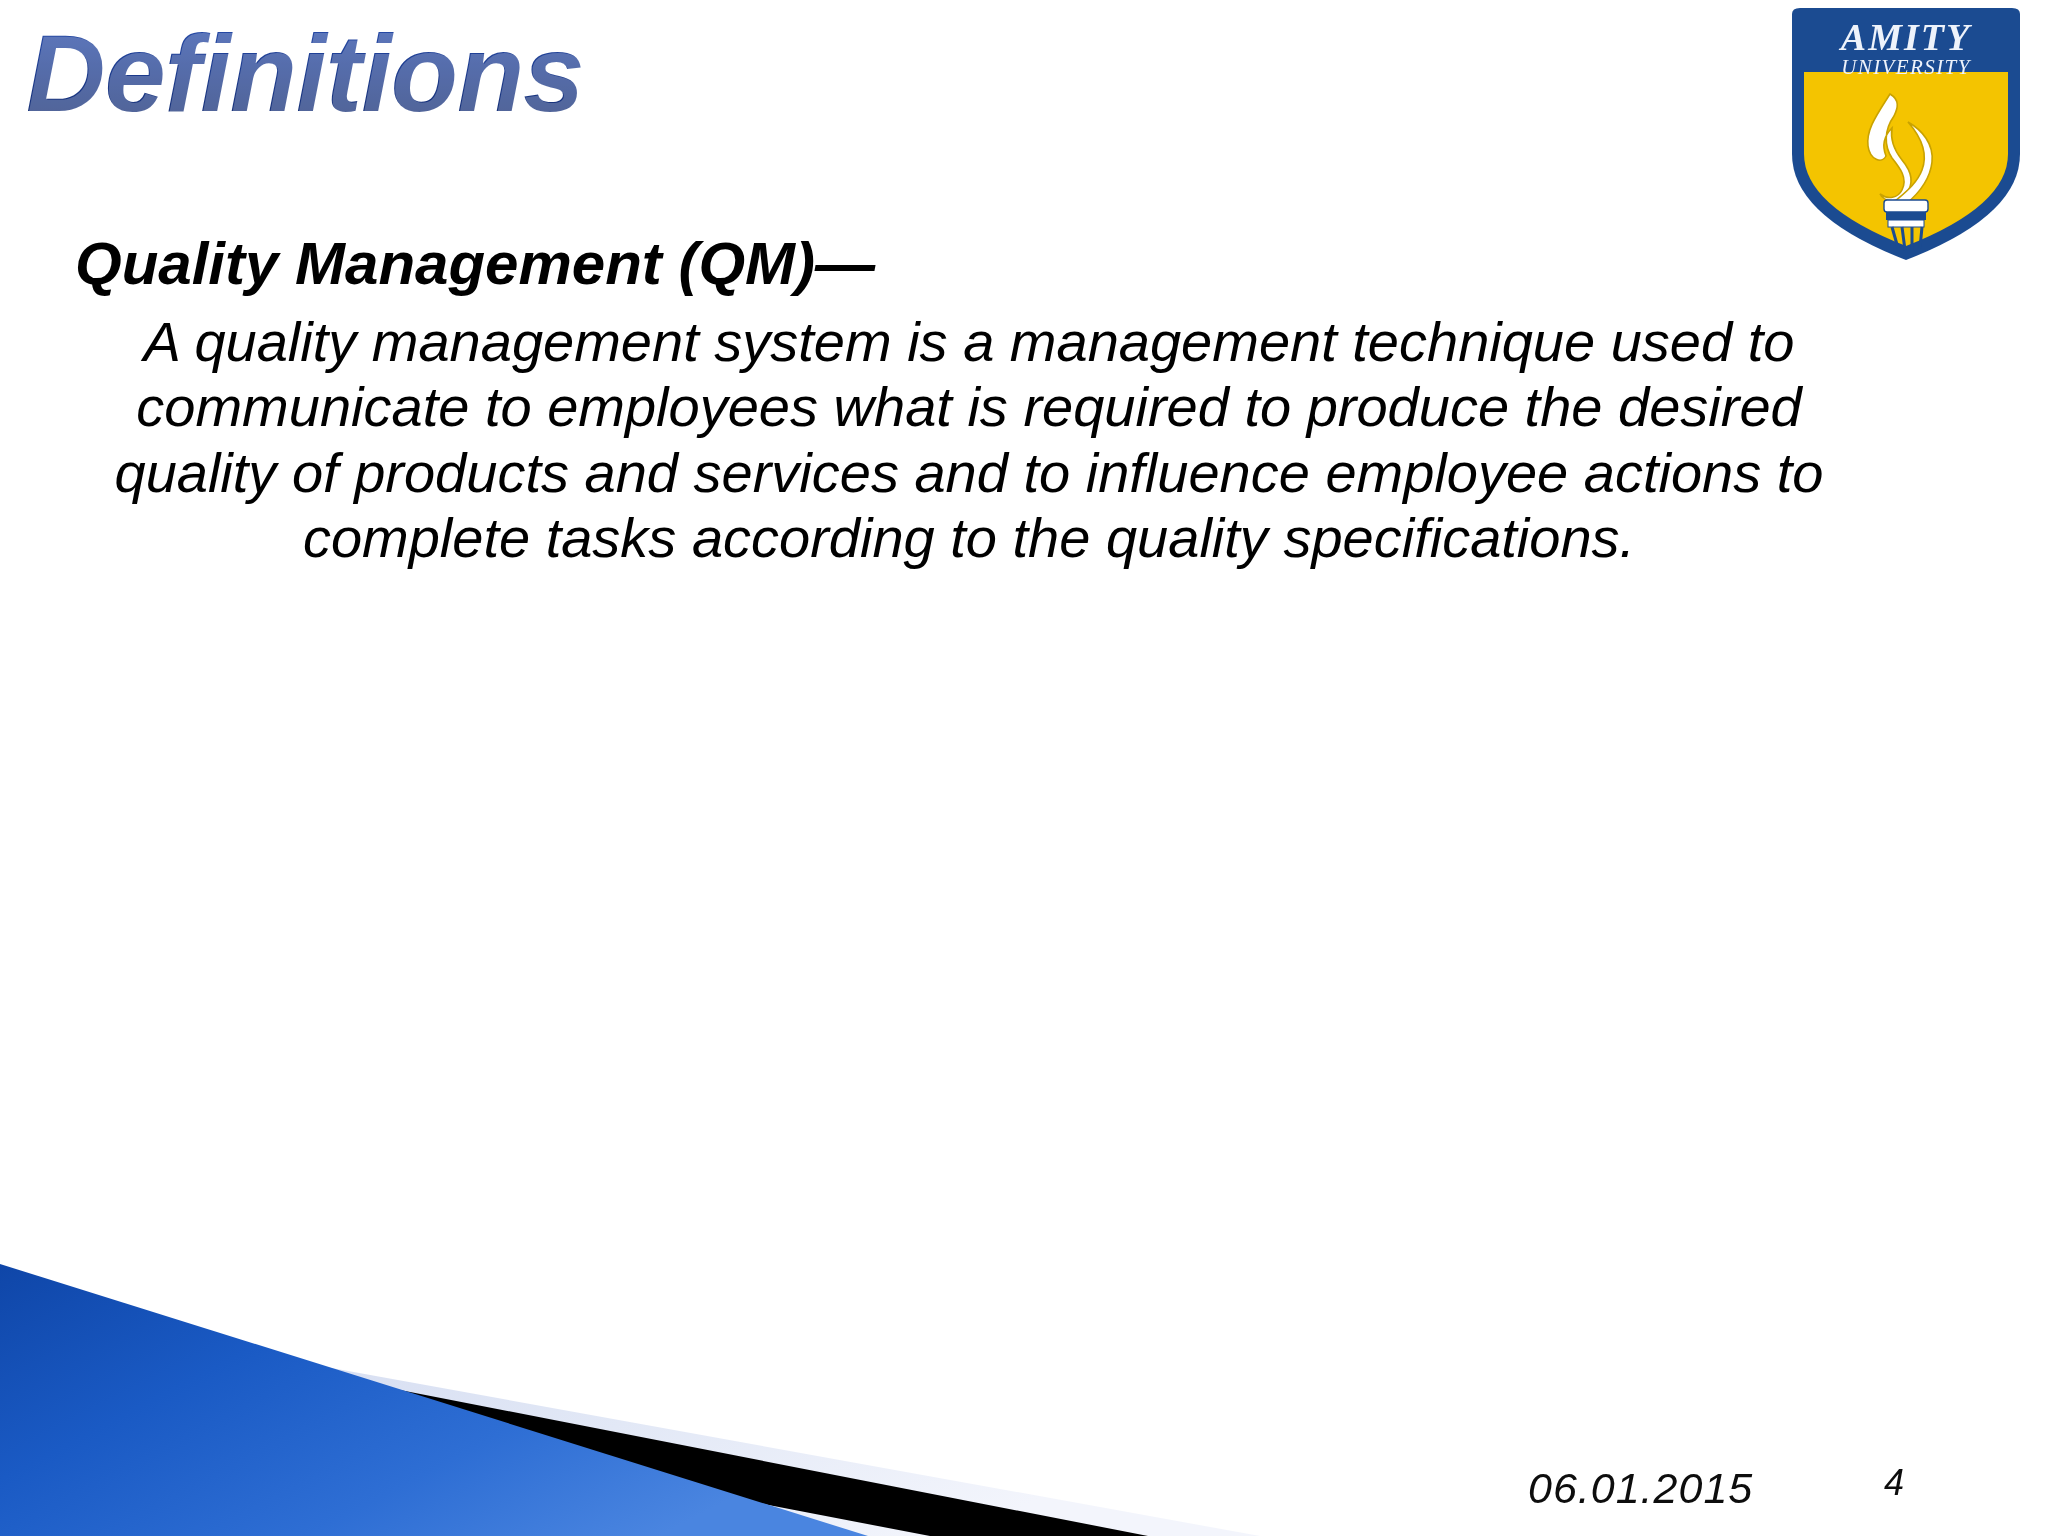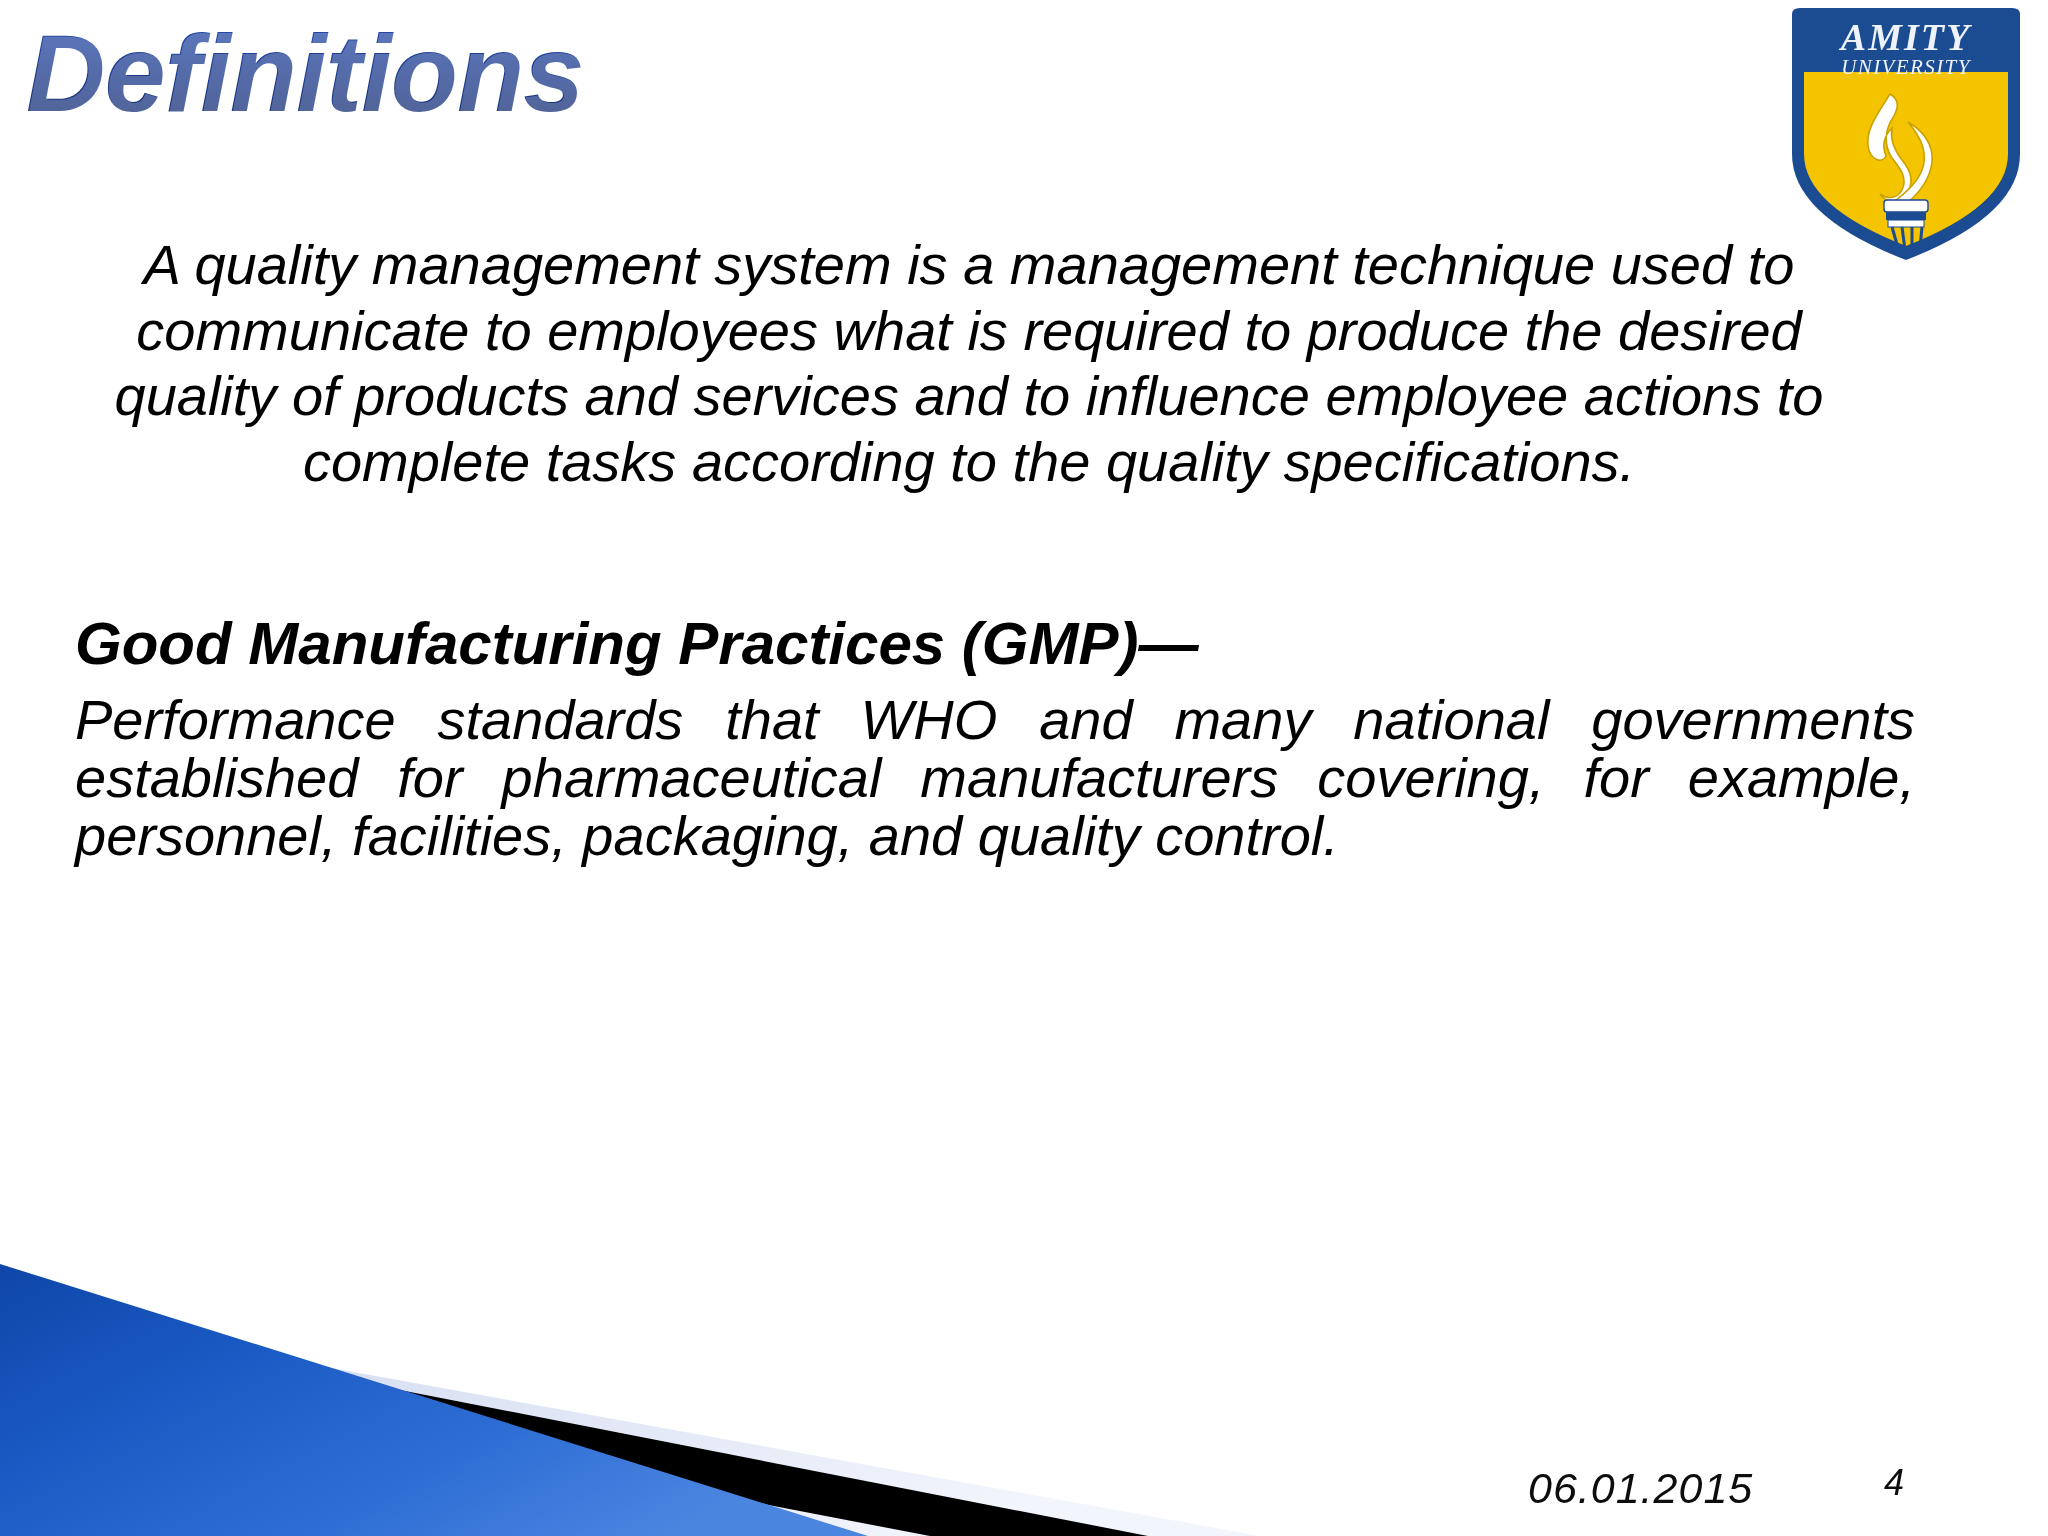--- a/index.html
+++ b/index.html
@@ -166,6 +166,7 @@
   <div id="content">
 
     <div class="block" id="qm-block">
+      <div class="heading" id="qm-heading">Quality Management (QM)—</div>
       <div class="body-text" id="qm-body">A quality management system is a management technique used to communicate to employees what is required to produce the desired quality of products and services and to influence employee actions to complete tasks according to the quality specifications.</div>
     </div>
 

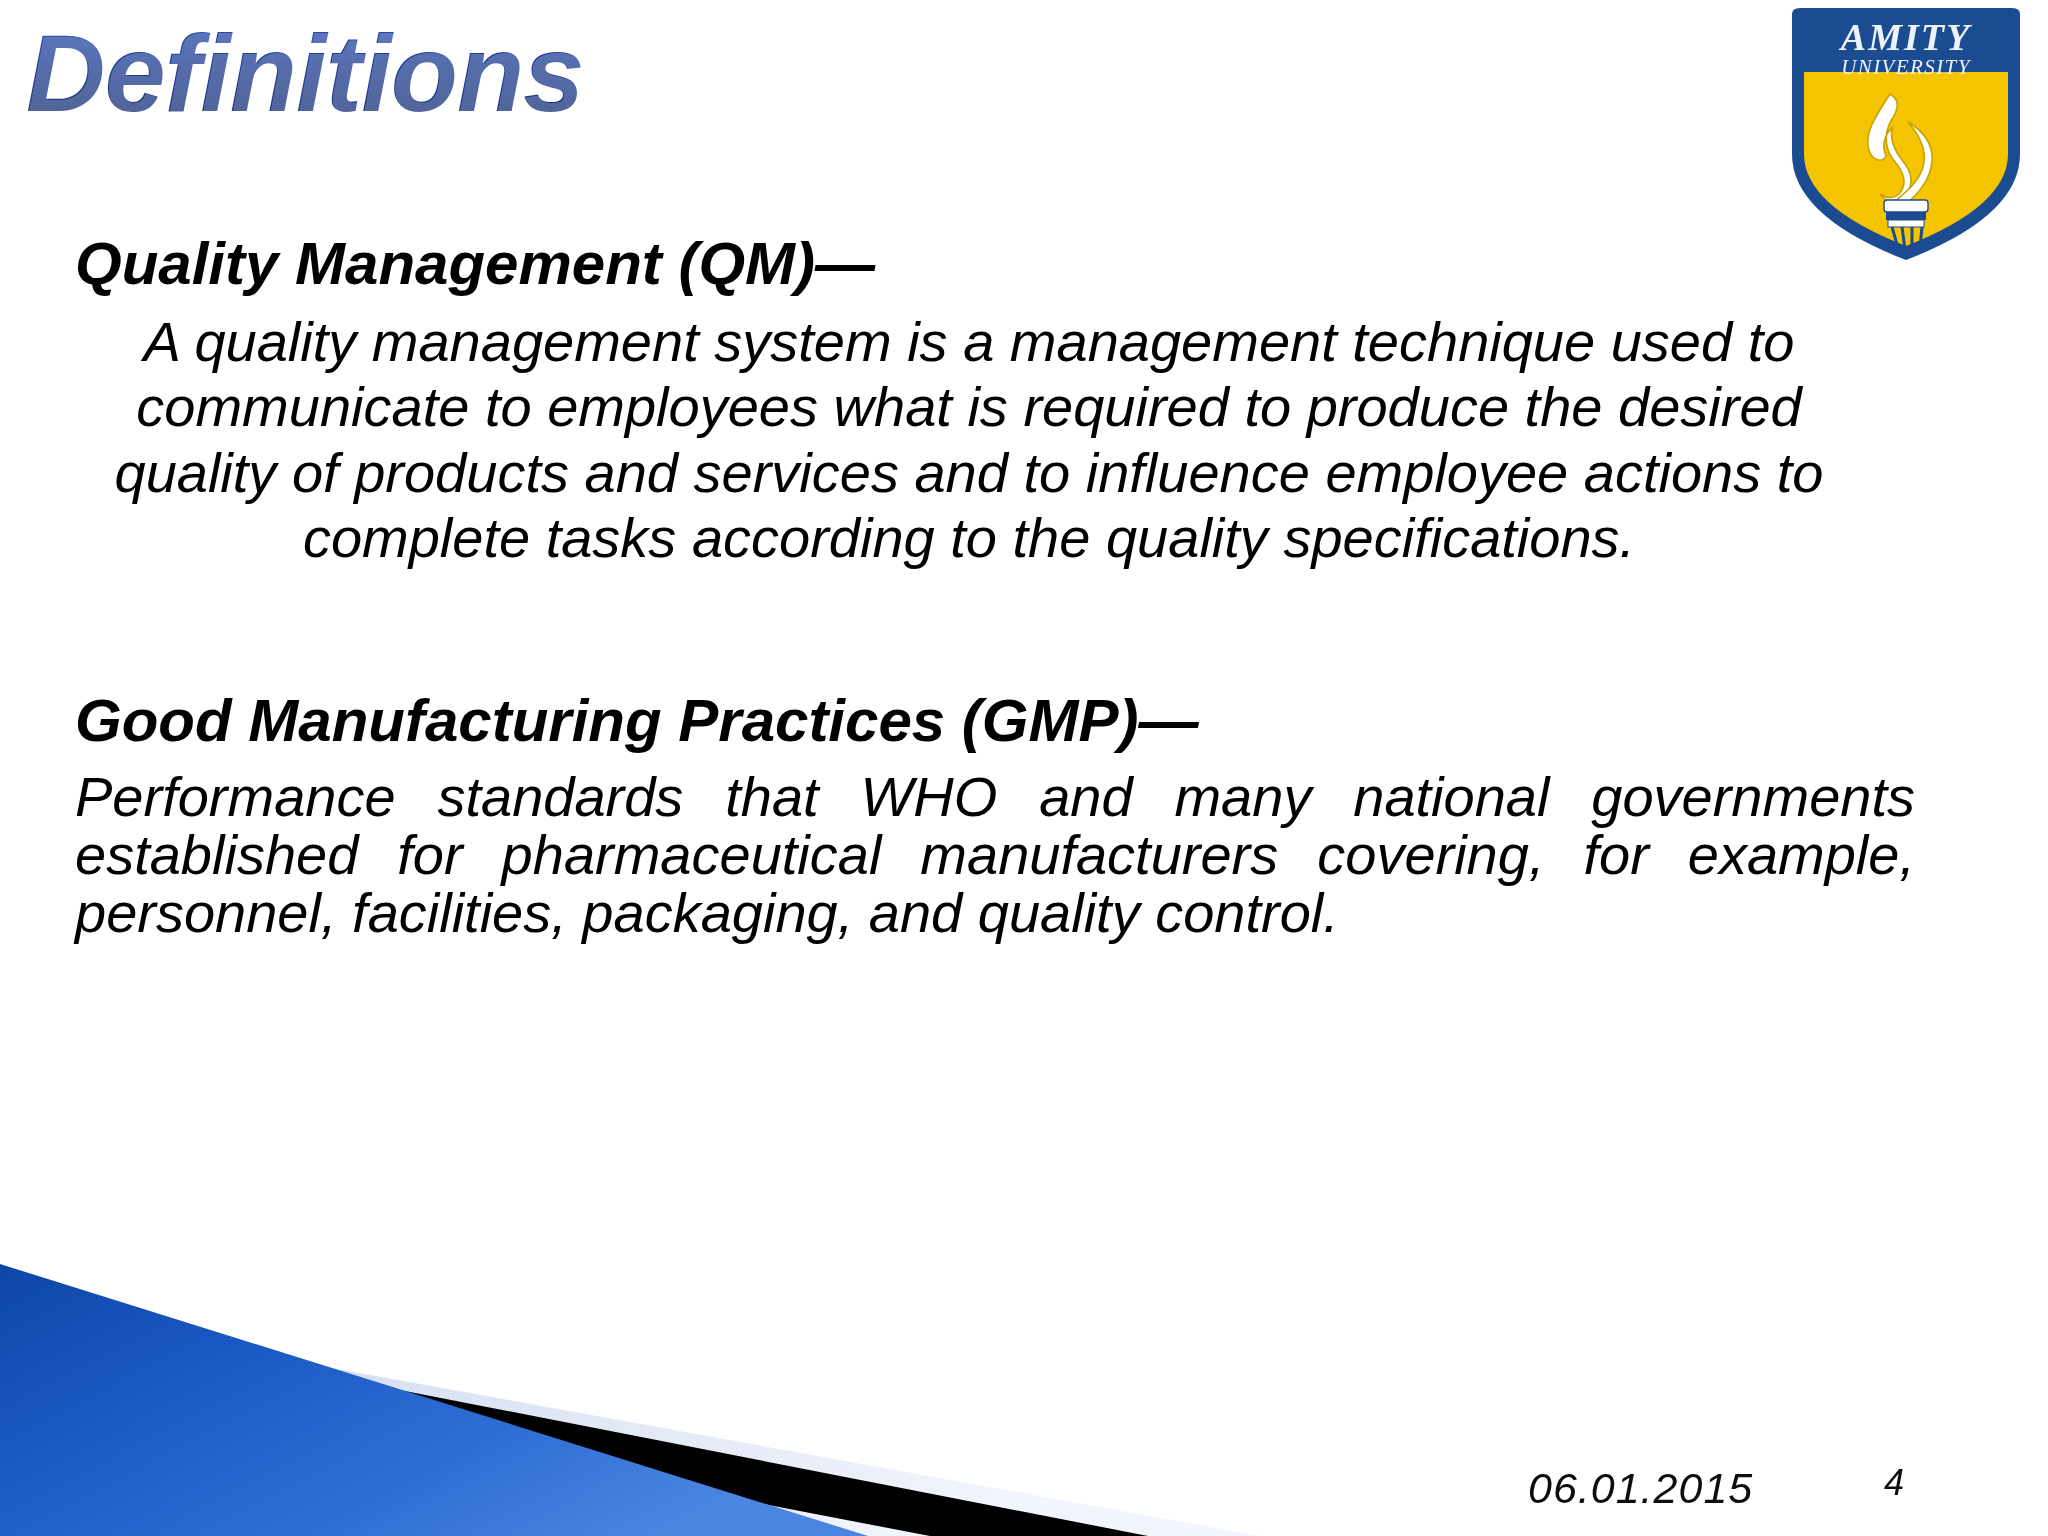--- a/index.html
+++ b/index.html
@@ -170,10 +170,6 @@
       <div class="body-text" id="qm-body">A quality management system is a management technique used to communicate to employees what is required to produce the desired quality of products and services and to influence employee actions to complete tasks according to the quality specifications.</div>
     </div>
 
-    <div class="block" id="gmp-block">
-      <div class="heading" id="gmp-heading">Good Manufacturing Practices (GMP)—</div>
-      <div class="body-text" id="gmp-body">Performance standards that WHO and many national governments established for pharmaceutical manufacturers covering, for example, personnel, facilities, packaging, and quality control.</div>
-    </div>
 
   </div>
 

